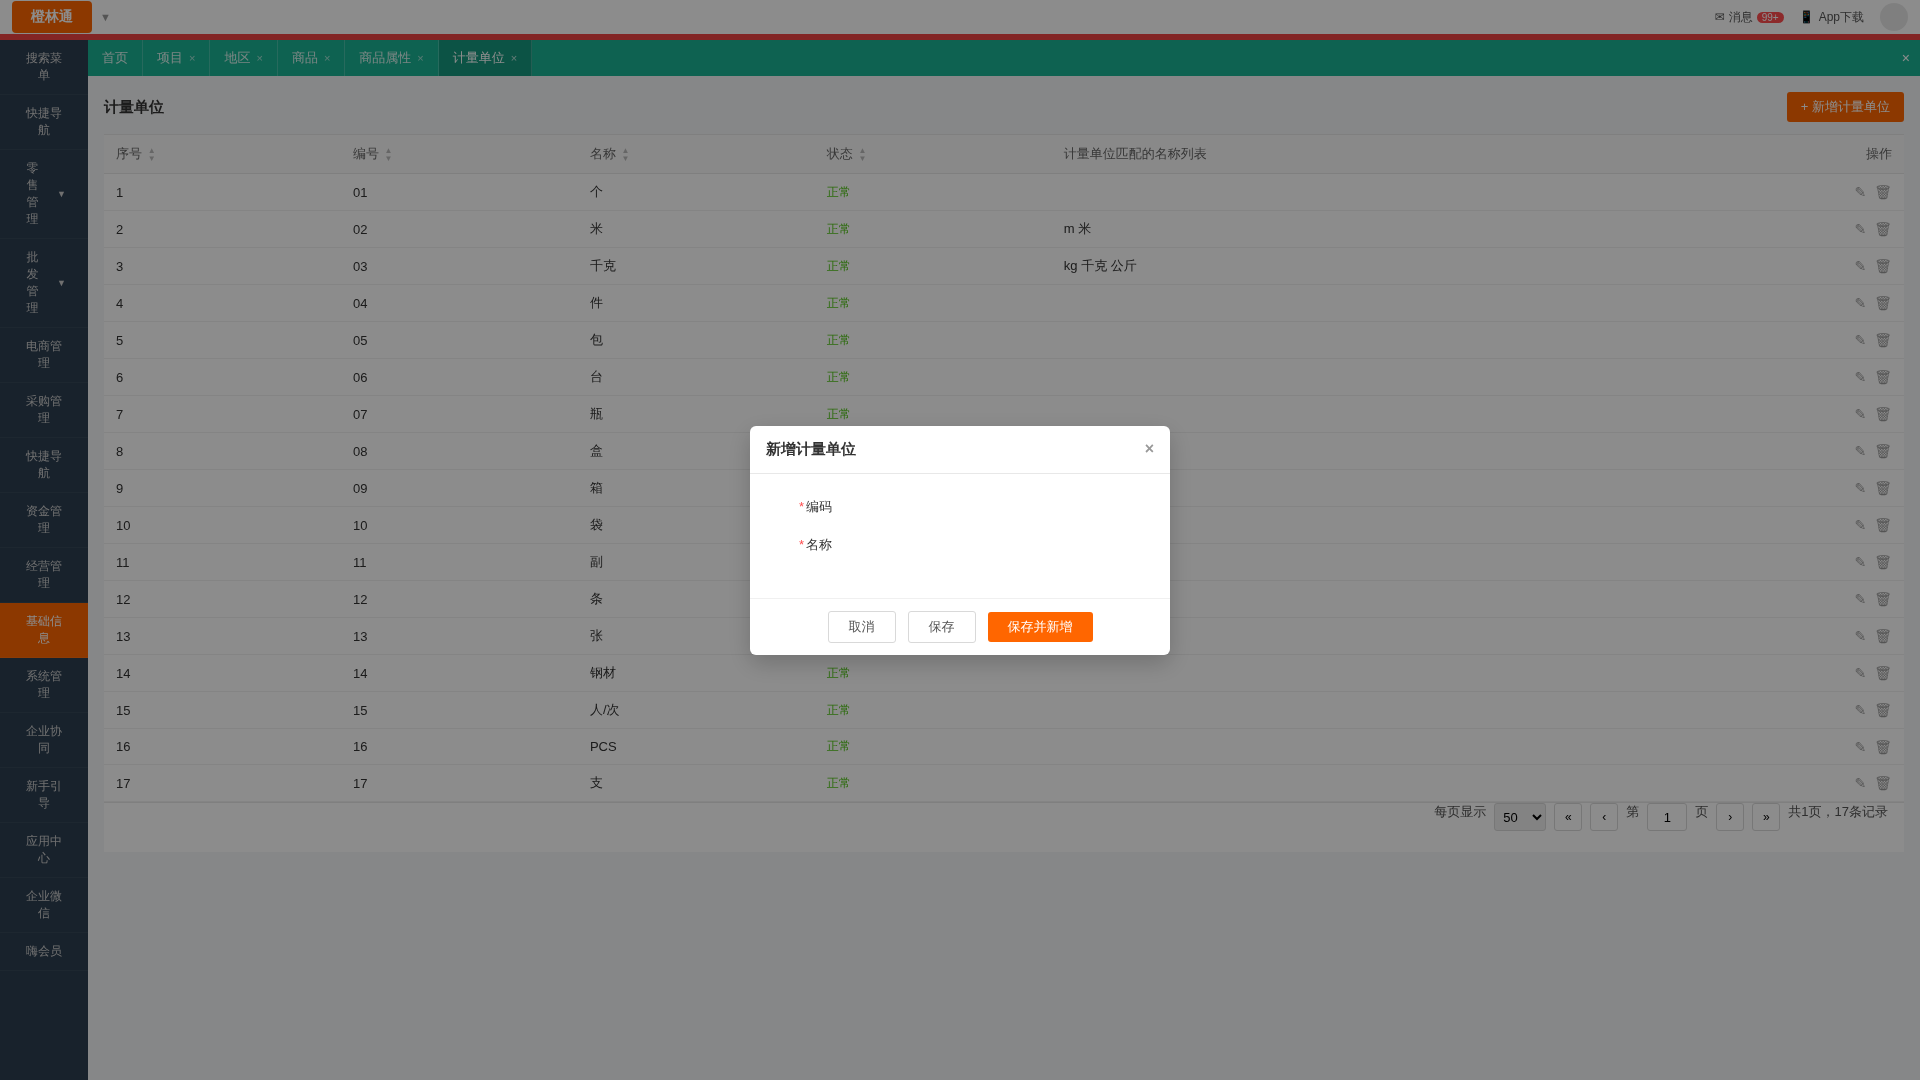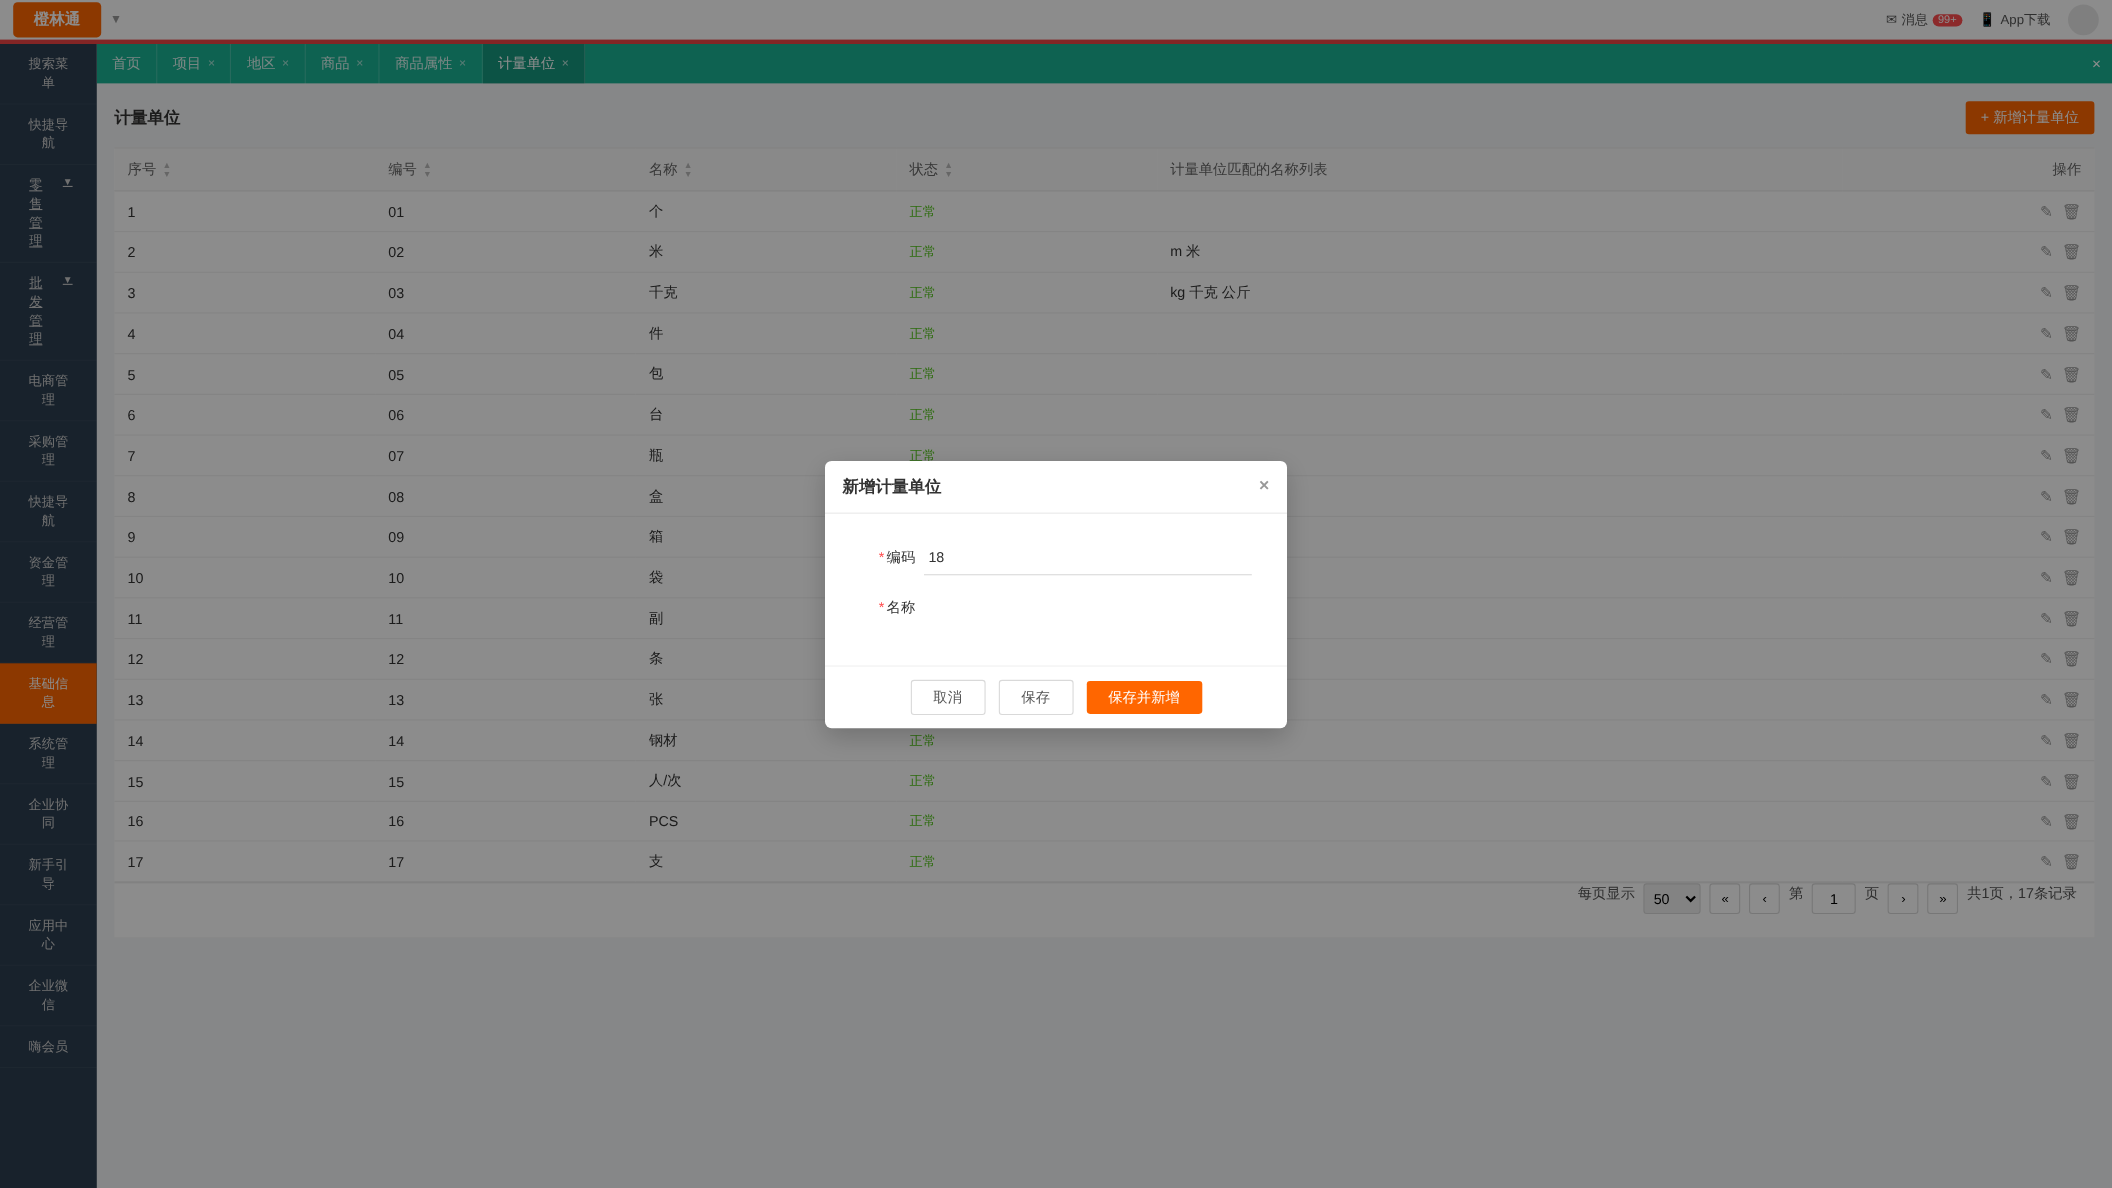--- a/index.html
+++ b/index.html
@@ -9,7 +9,7 @@
     .top-header {
       height: 40px;
       background: #fff;
-      border-bottom: 4px solid #ef4444;
+      border-bottom: 6px solid #ef4444;
       display: flex;
       align-items: center;
       padding: 0 12px;

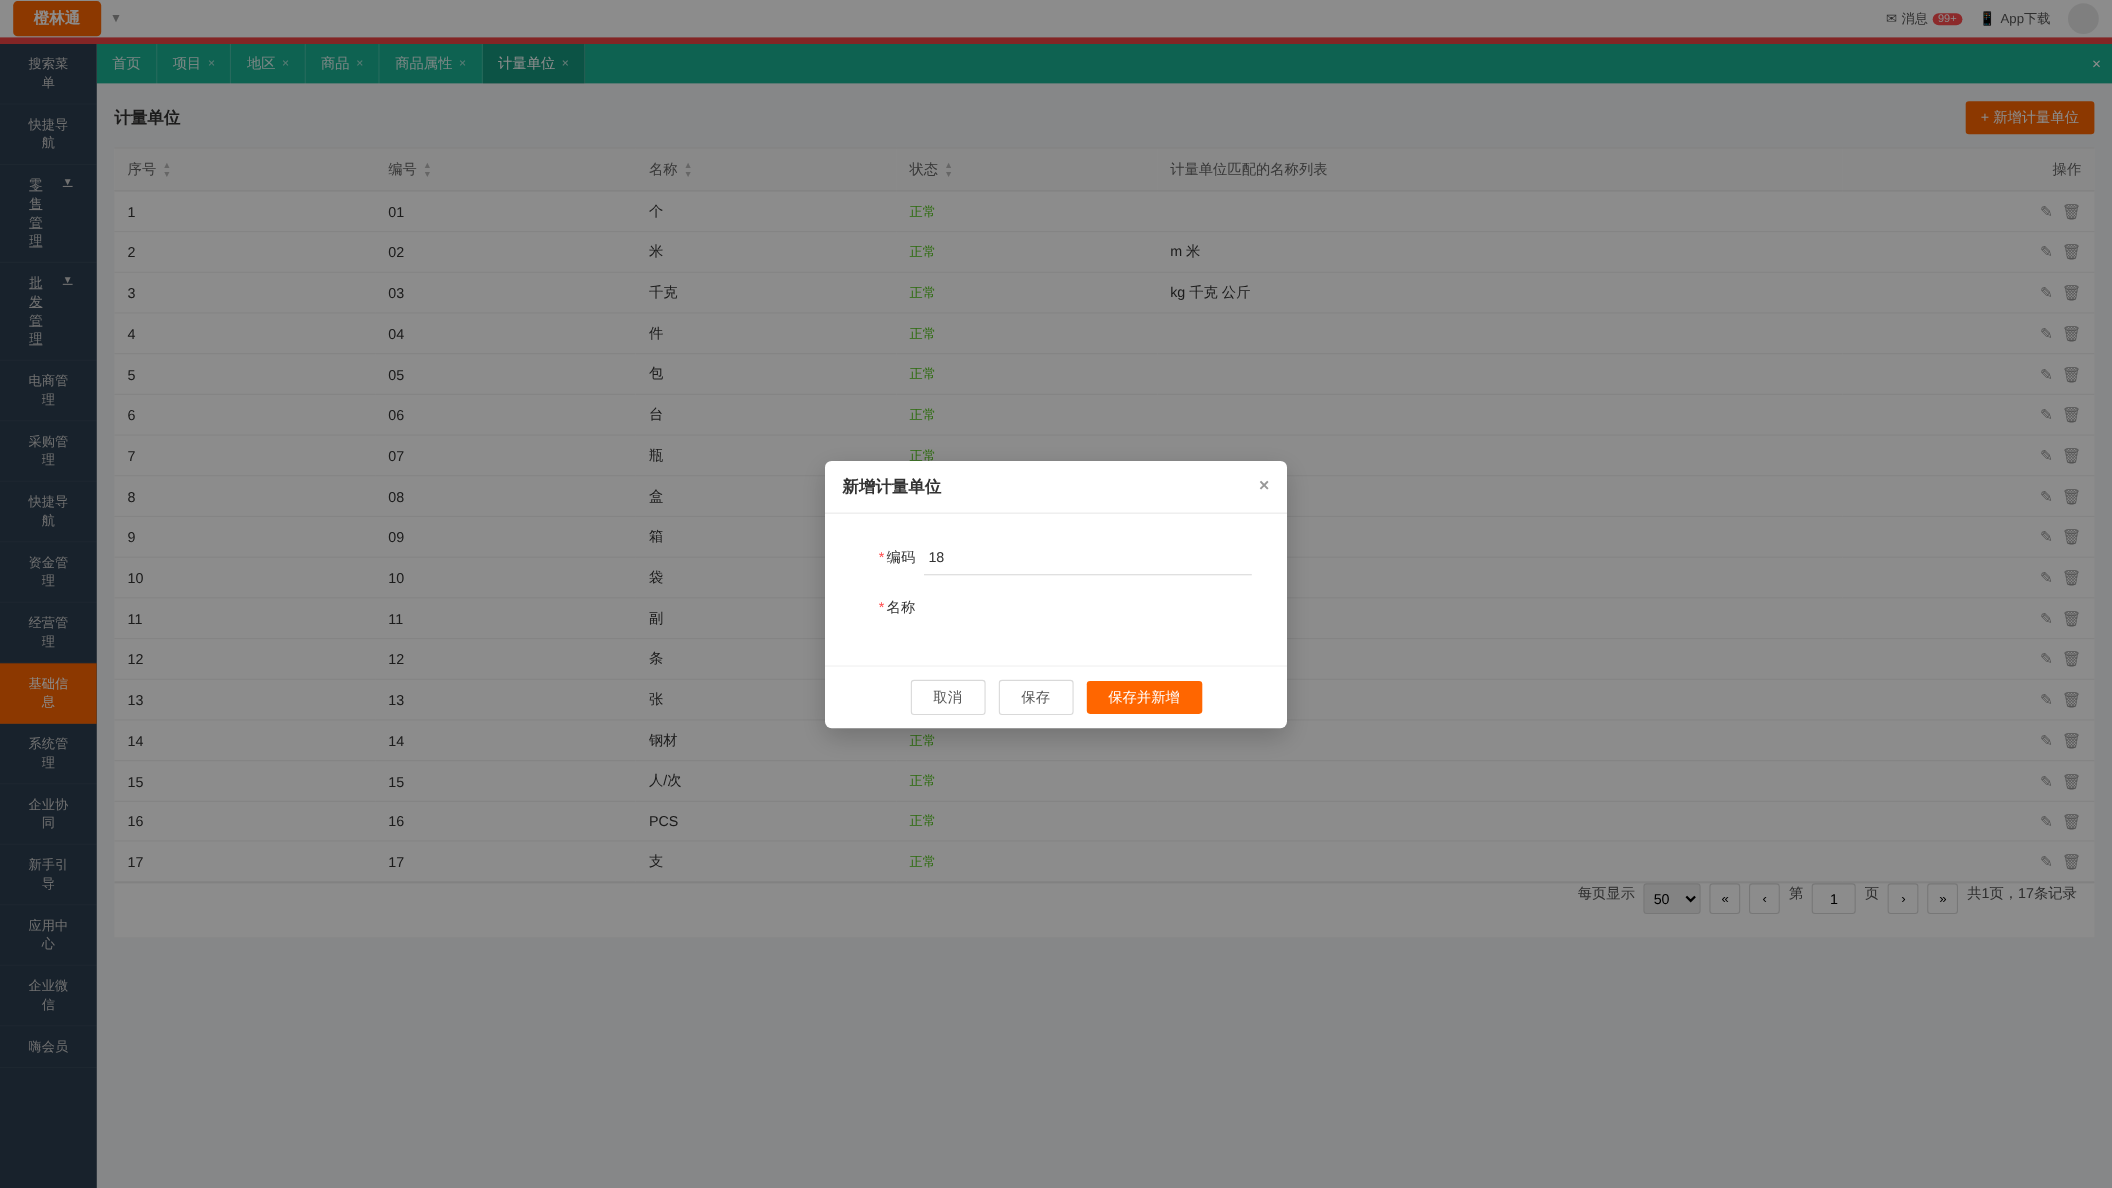--- a/index.html
+++ b/index.html
@@ -84,7 +84,7 @@
       border-bottom: 1px solid rgba(255,255,255,0.05);
     }
     .sidebar-item.active { background: #ff6600; color: #fff; }
-    .sidebar-item.with-arrow { display: flex; align-items: flex-start; justify-content: center; gap: 14px; text-decoration: underline; }
+    .sidebar-item.with-arrow { display: flex; align-items: center; justify-content: center; gap: 14px; }
 
     
     .main-content {

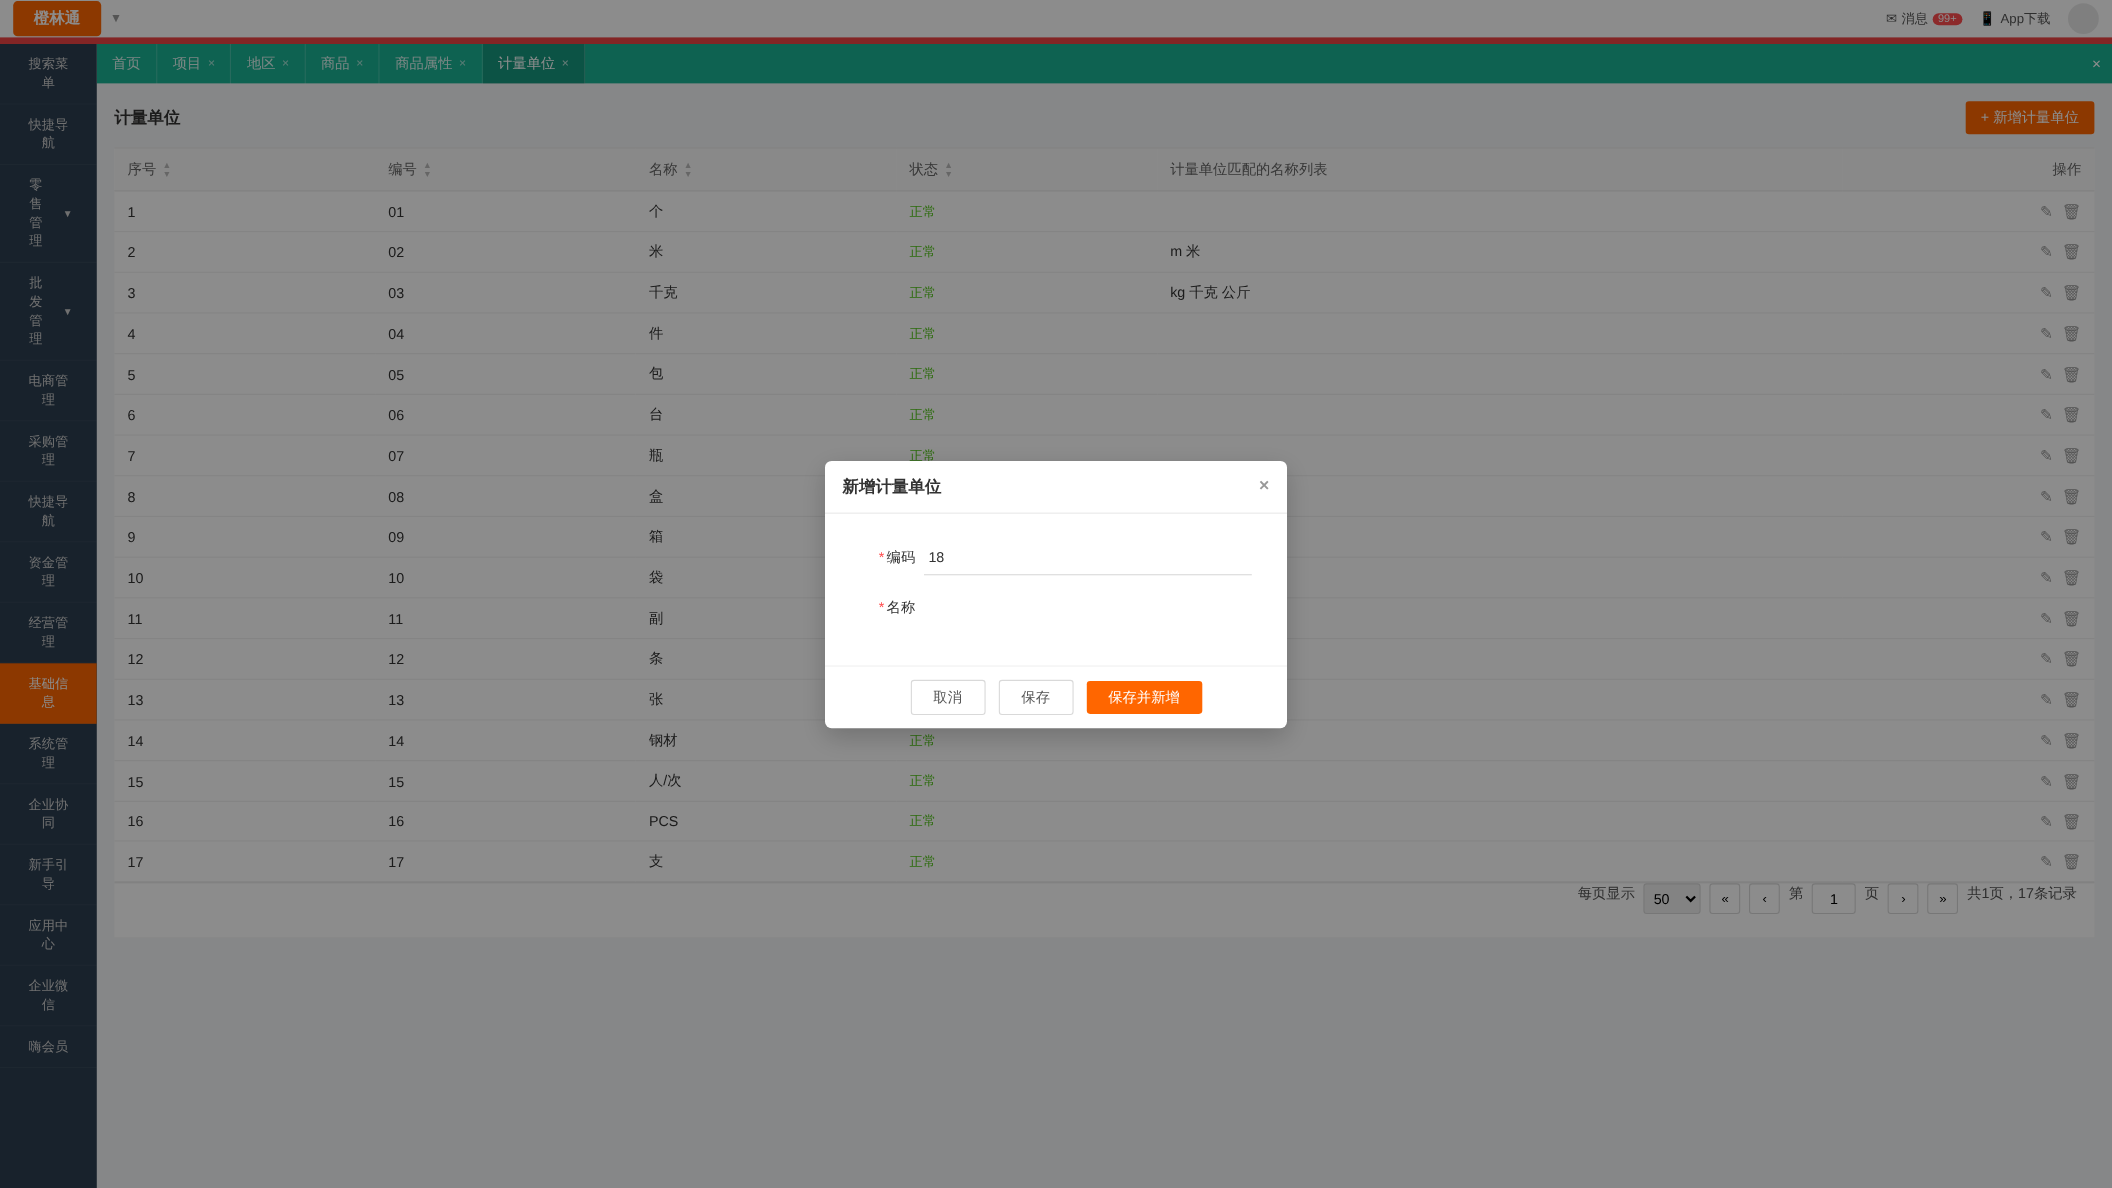--- a/index.html
+++ b/index.html
@@ -758,7 +758,6 @@
         <div class="form-label">
           <span class="required-star">*</span><span>编码</span>
         </div>
-        <input class="form-input" type="text" value="18" style="">
       </div>
       <div class="form-row">
         <div class="form-label">

